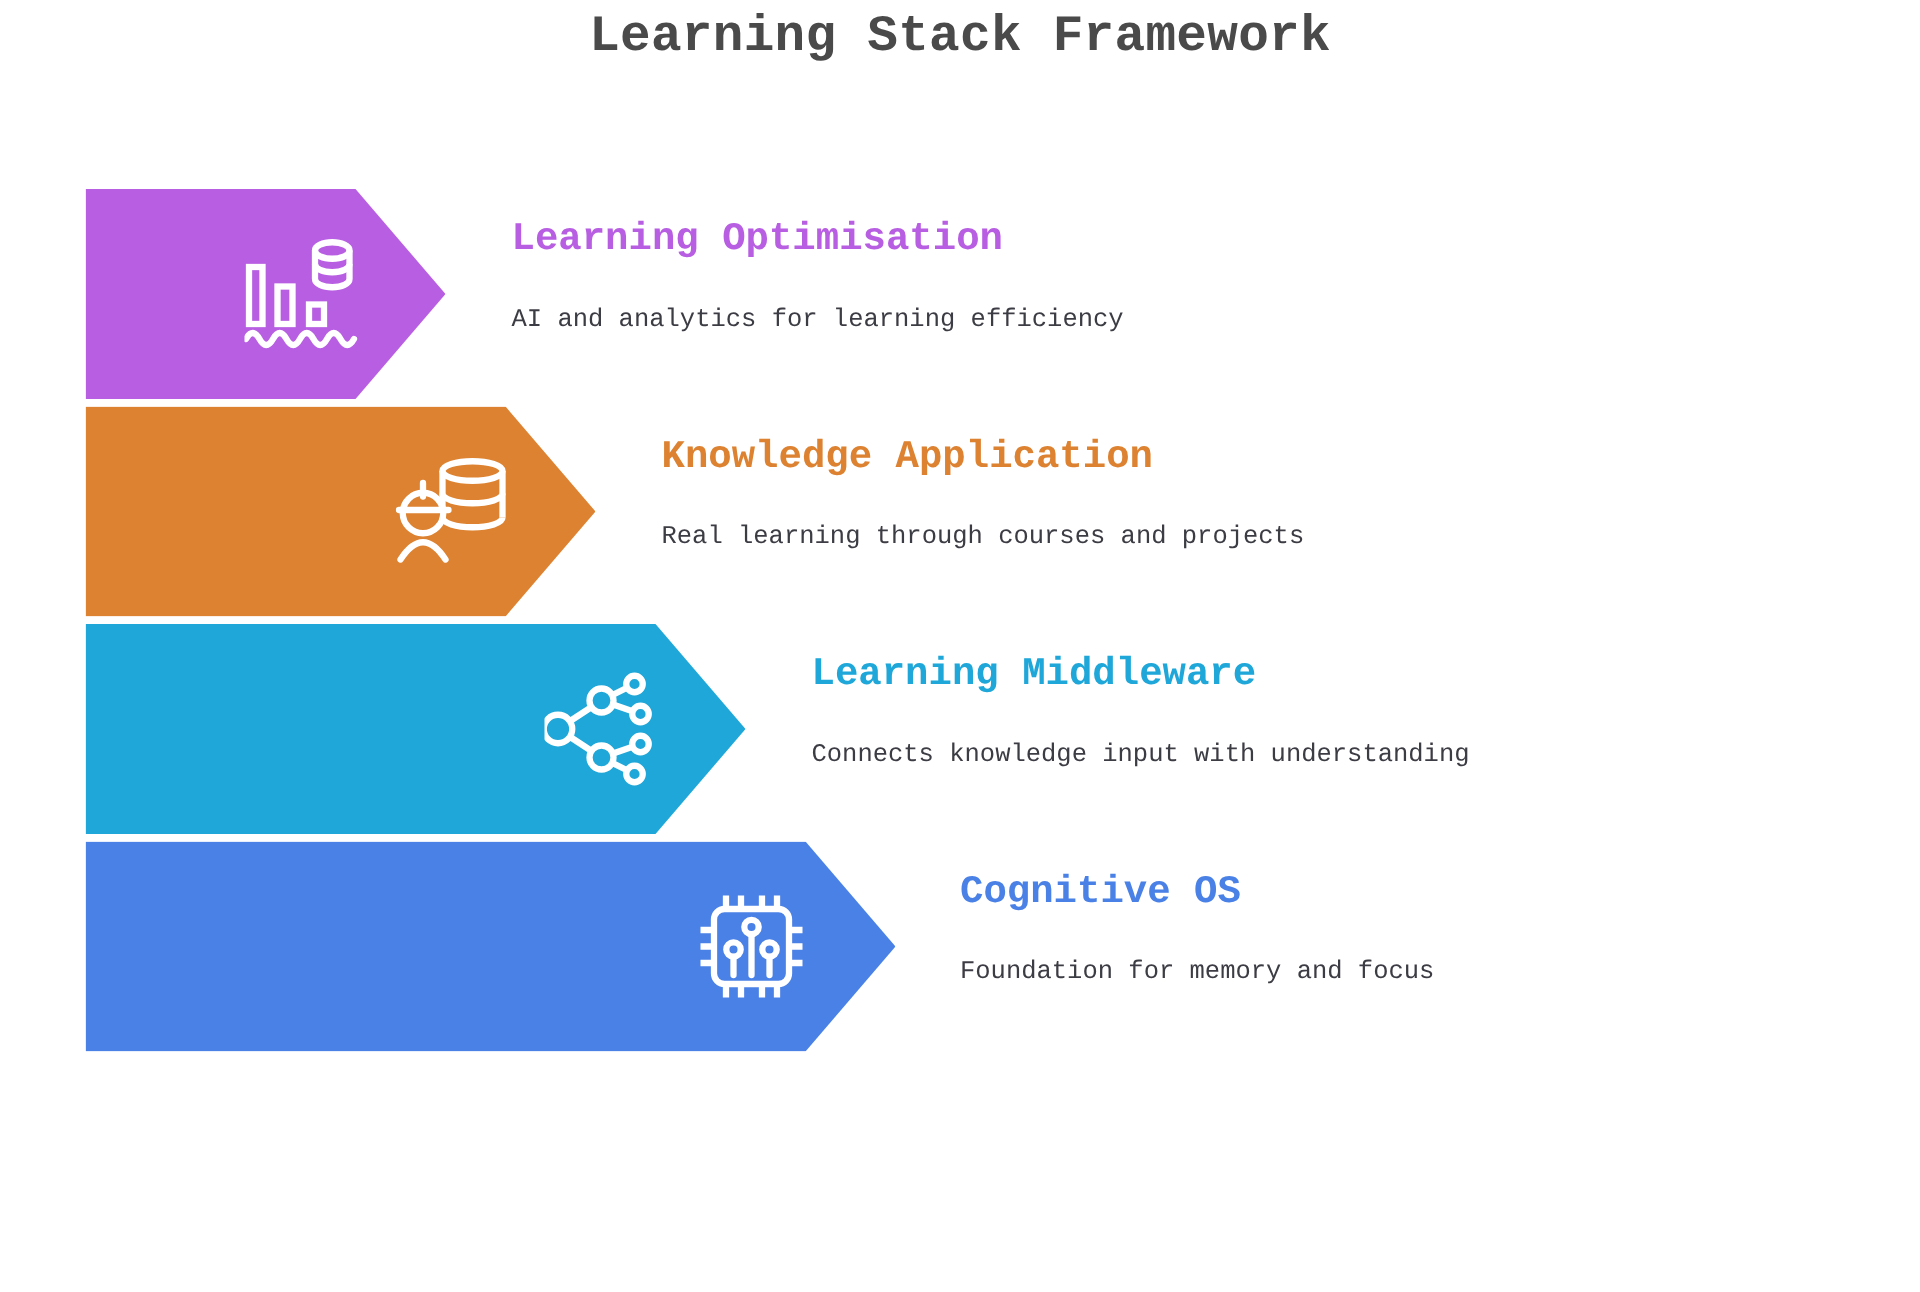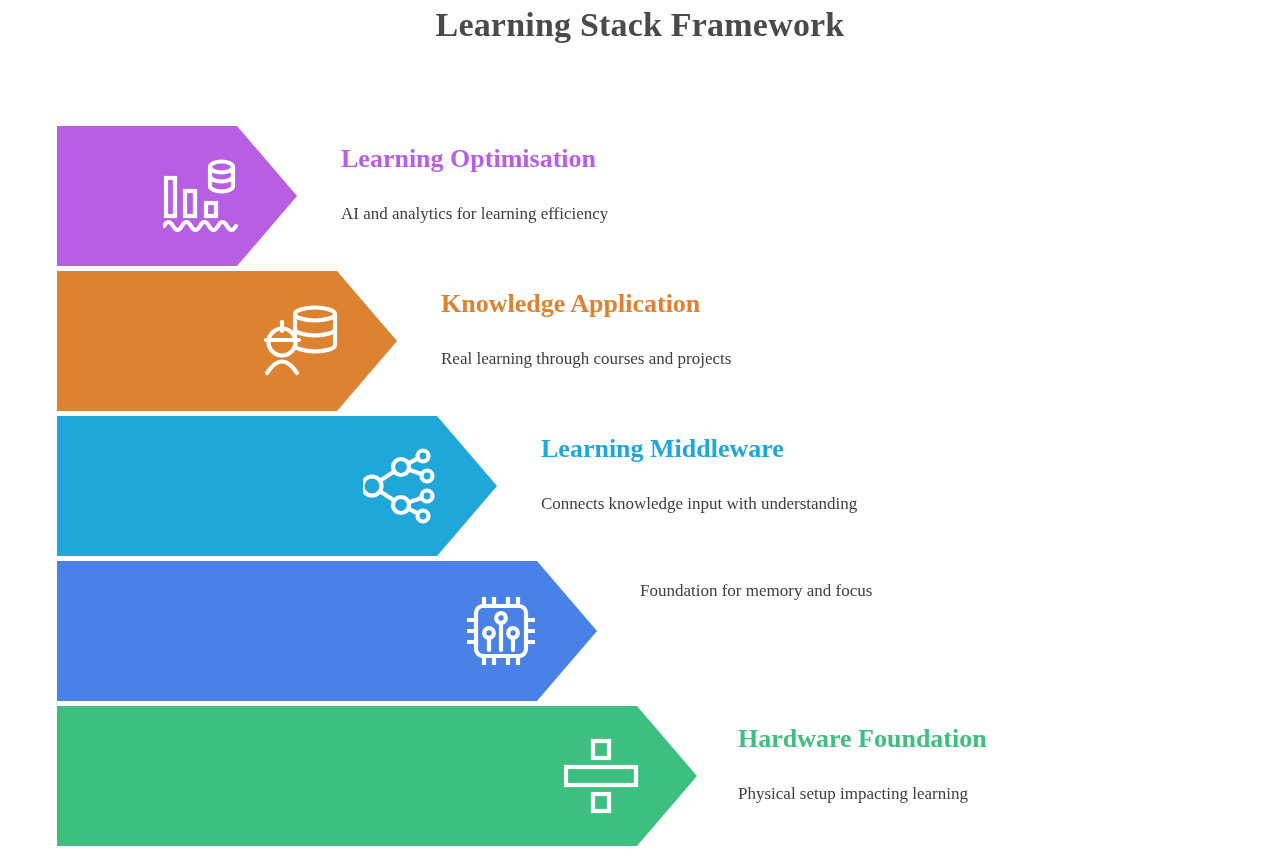--- a/index.html
+++ b/index.html
@@ -5,7 +5,7 @@
   html,body{margin:0;padding:0;background:#fff;}
   .canvas{
     position:relative;width:1280px;height:861px;background:#ffffff;
-    font-family:Liberation Serif, serif;overflow:hidden;
+    font-family:Liberation Mono, monospace;overflow:hidden;
   }
   .title{
     position:absolute;top:0;left:0;right:0;text-align:center;

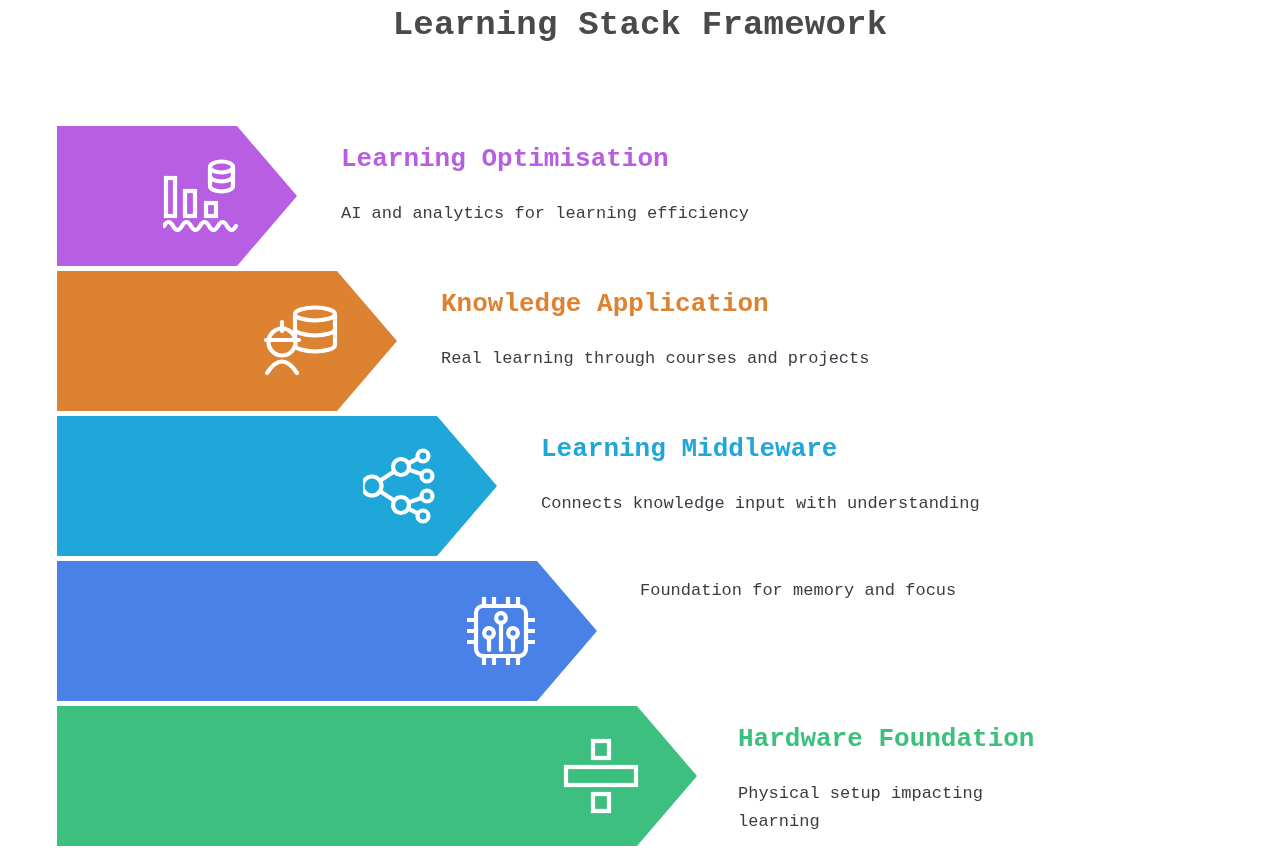--- a/index.html
+++ b/index.html
@@ -127,6 +127,7 @@
       </span>
     </div>
     <div class="caption">
+      <div class="heading">Cognitive OS</div>
       <div class="desc">Foundation for memory and focus</div>
     </div>
   </div>

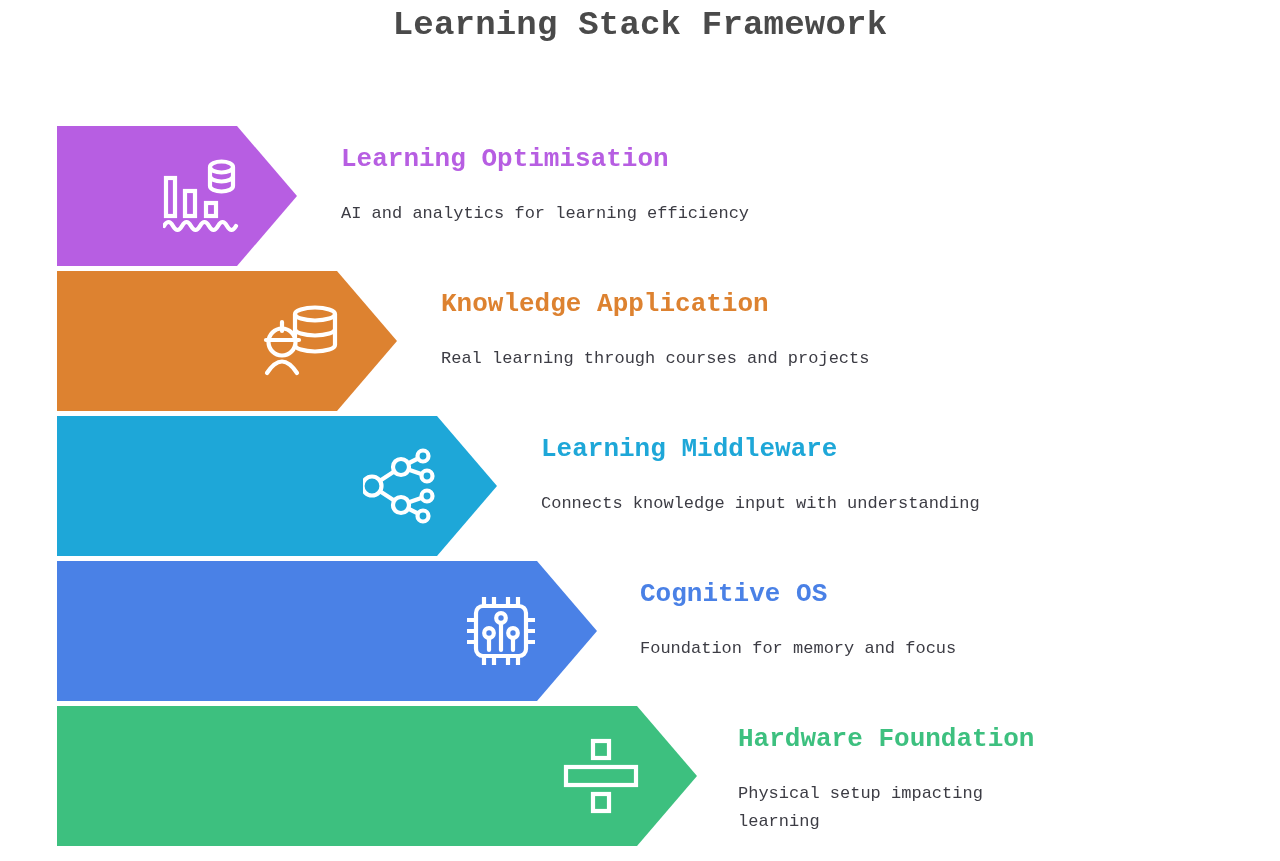--- a/index.html
+++ b/index.html
@@ -132,21 +132,6 @@
     </div>
   </div>
 
-  <div class="layer l4" style="--c: #3dc07f;">
-    <div class="arrow">
-      <span class="icon">
-        <svg viewBox="0 0 76 76">
-          <rect class="stroke" x="30" y="3" width="16" height="17"></rect>
-          <rect class="stroke" x="3" y="29" width="70" height="18"></rect>
-          <rect class="stroke" x="30" y="56" width="16" height="17"></rect>
-        </svg>
-      </span>
-    </div>
-    <div class="caption">
-      <div class="heading">Hardware Foundation</div>
-      <div class="desc">Physical setup impacting learning</div>
-    </div>
-  </div>
 
 </div>
 

